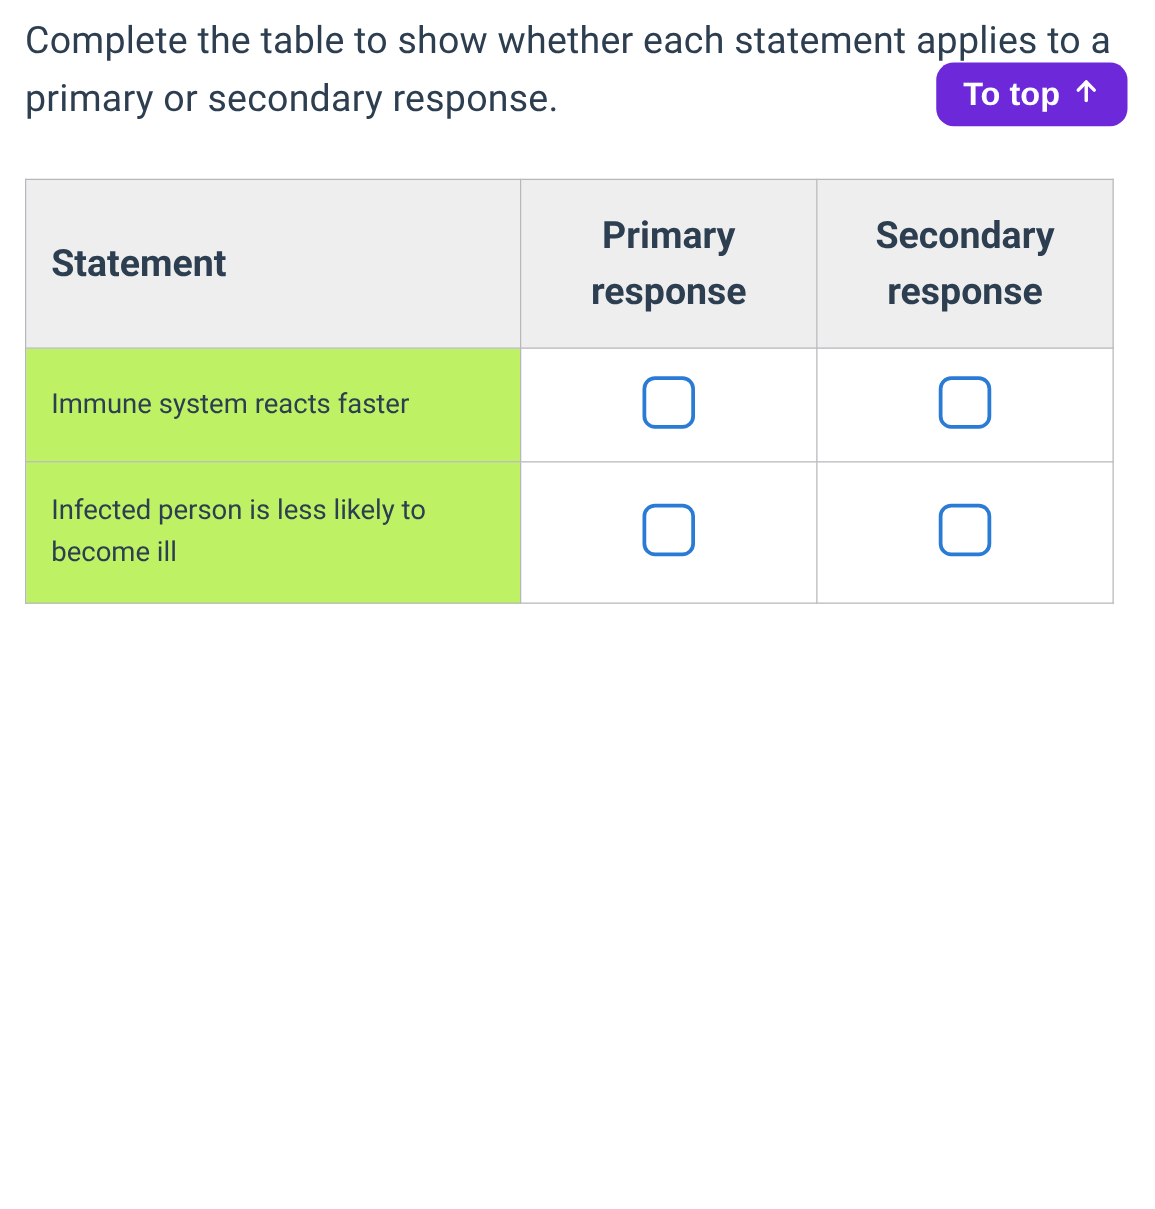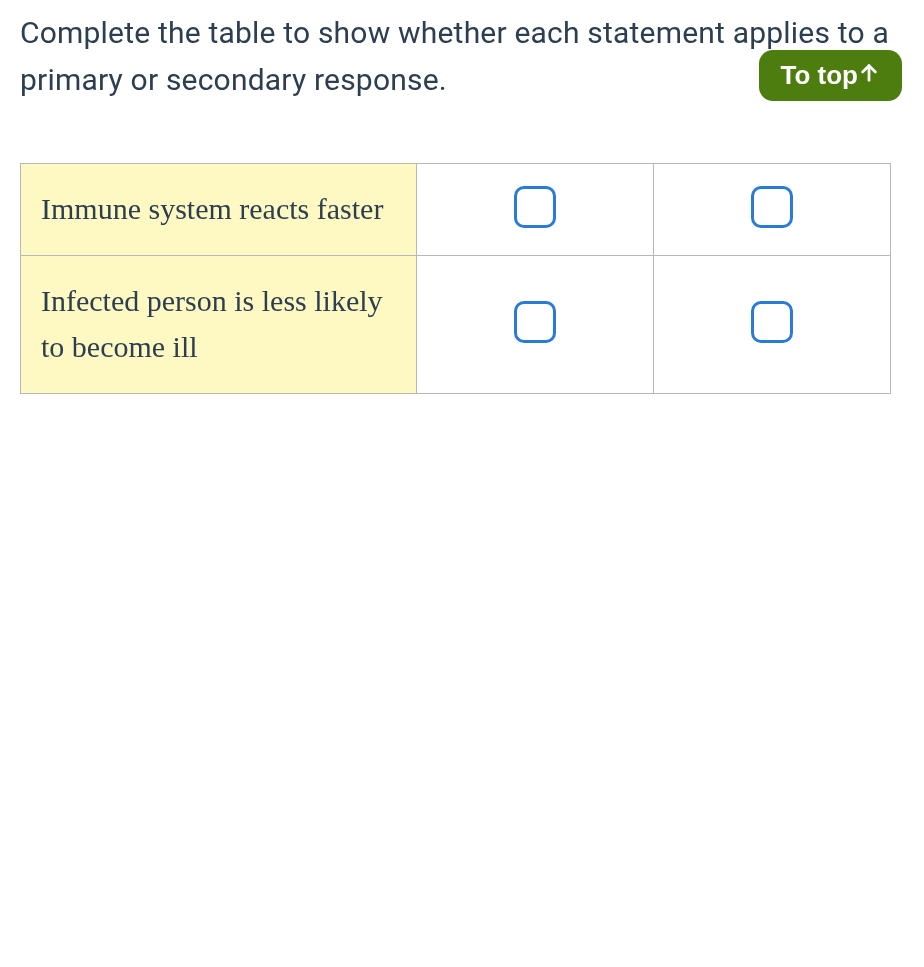--- a/index.html
+++ b/index.html
@@ -19,7 +19,7 @@
       font-size: 30px;
       line-height: 1.55;
       color: #2c3e50;
-      margin-bottom: 60px;
+      margin-bottom: 40px;
       letter-spacing: 0.2px;
     }
     .to-top-btn {

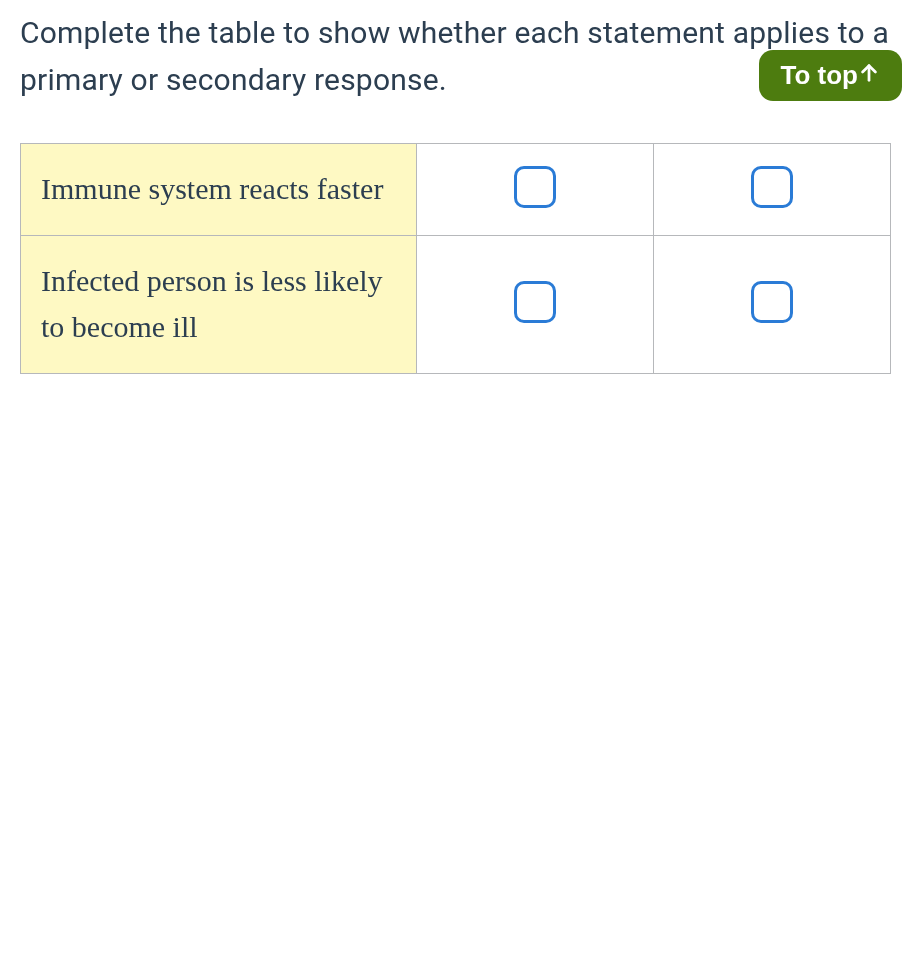--- a/index.html
+++ b/index.html
@@ -26,7 +26,7 @@
       position: absolute;
       top: 50px;
       right: 22px;
-      background: #4d7c0f;
+      background: #6d28d9;
       color: #ffffff;
       font-weight: 700;
       font-size: 26px;
@@ -36,6 +36,7 @@
       cursor: pointer;
       display: inline-flex;
       align-items: center;
+      gap: 10px;
     }
     .to-top-btn svg {
       width: 22px;

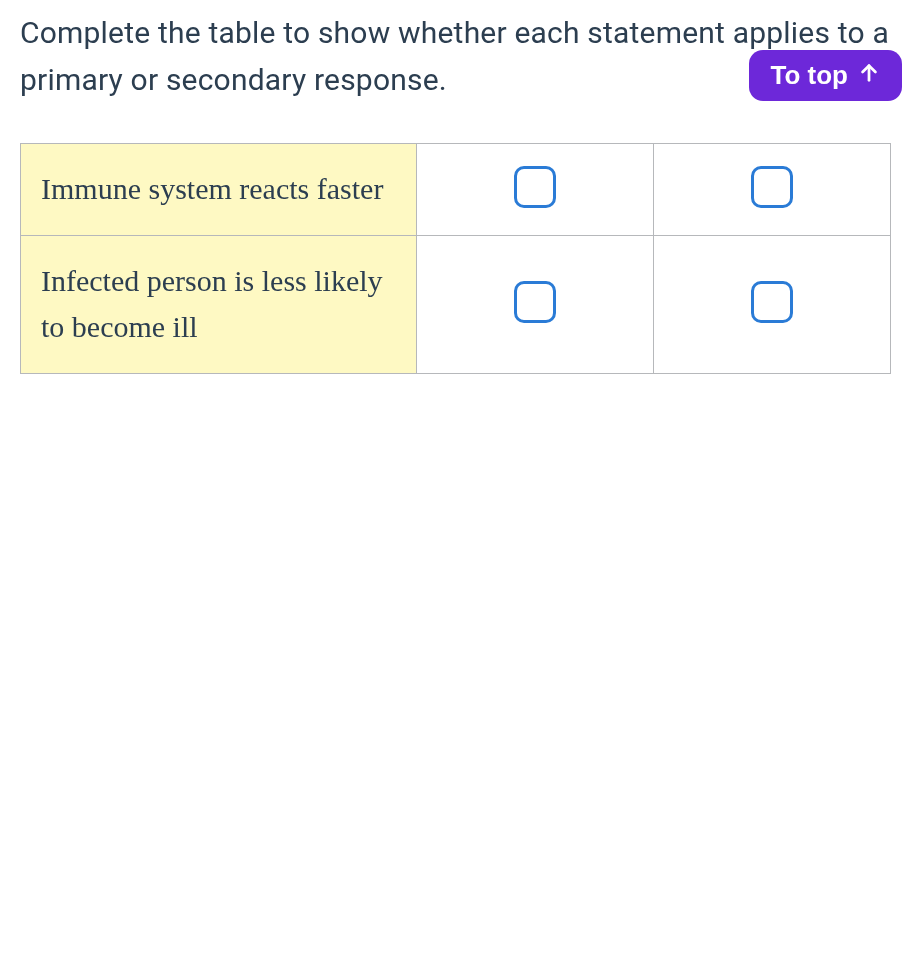--- a/index.html
+++ b/index.html
@@ -124,6 +124,11 @@
     <col class="col-resp">
   </colgroup>
   <thead>
+      <tr>
+        <th class="header-cell">Statement</th>
+        <th class="subheader-cell">Primary response</th>
+        <th class="subheader-cell">Secondary response</th>
+      </tr>
     </thead>
   <tbody>
     <tr>

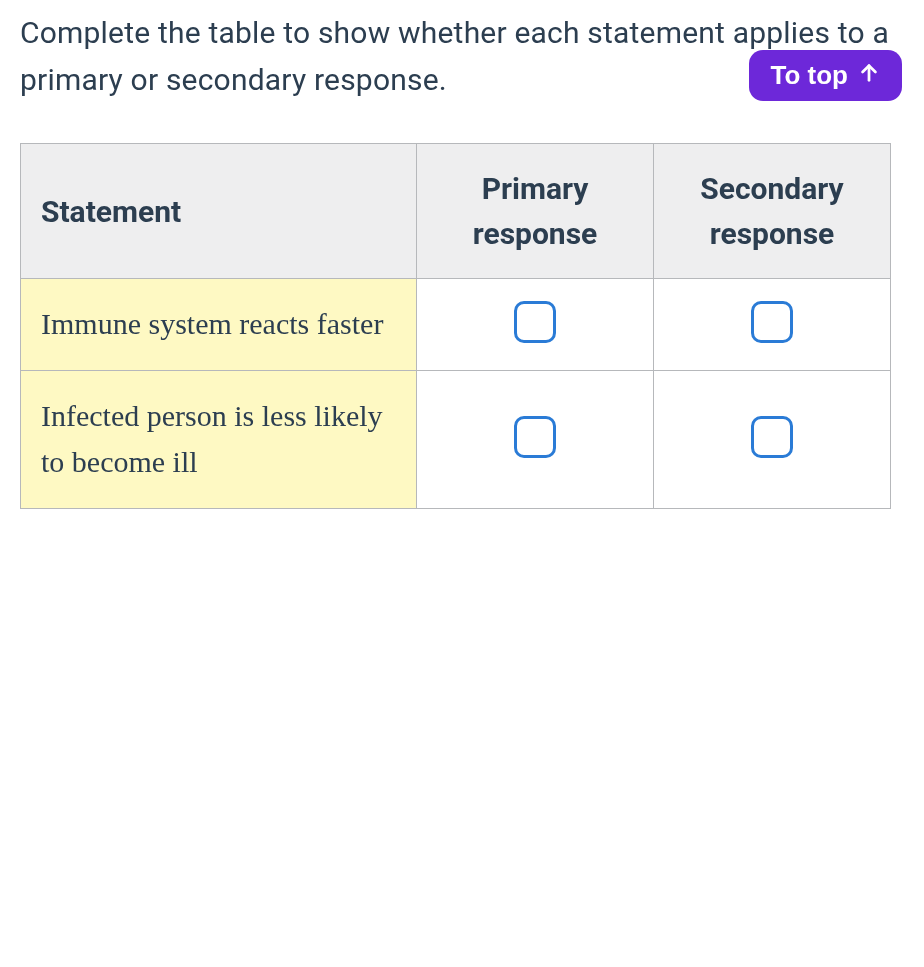--- a/index.html
+++ b/index.html
@@ -80,11 +80,10 @@
       line-height: 1.5;
     }
     .statement-cell {
-      font-size: 30px;
+      font-size: 22px;
       color: #2c3e50;
       line-height: 1.55;
-      background: #fef9c3;
-      font-family: Liberation Serif, serif;
+      background: #bef264;
     }
     .checkbox-cell {
       text-align: center;

